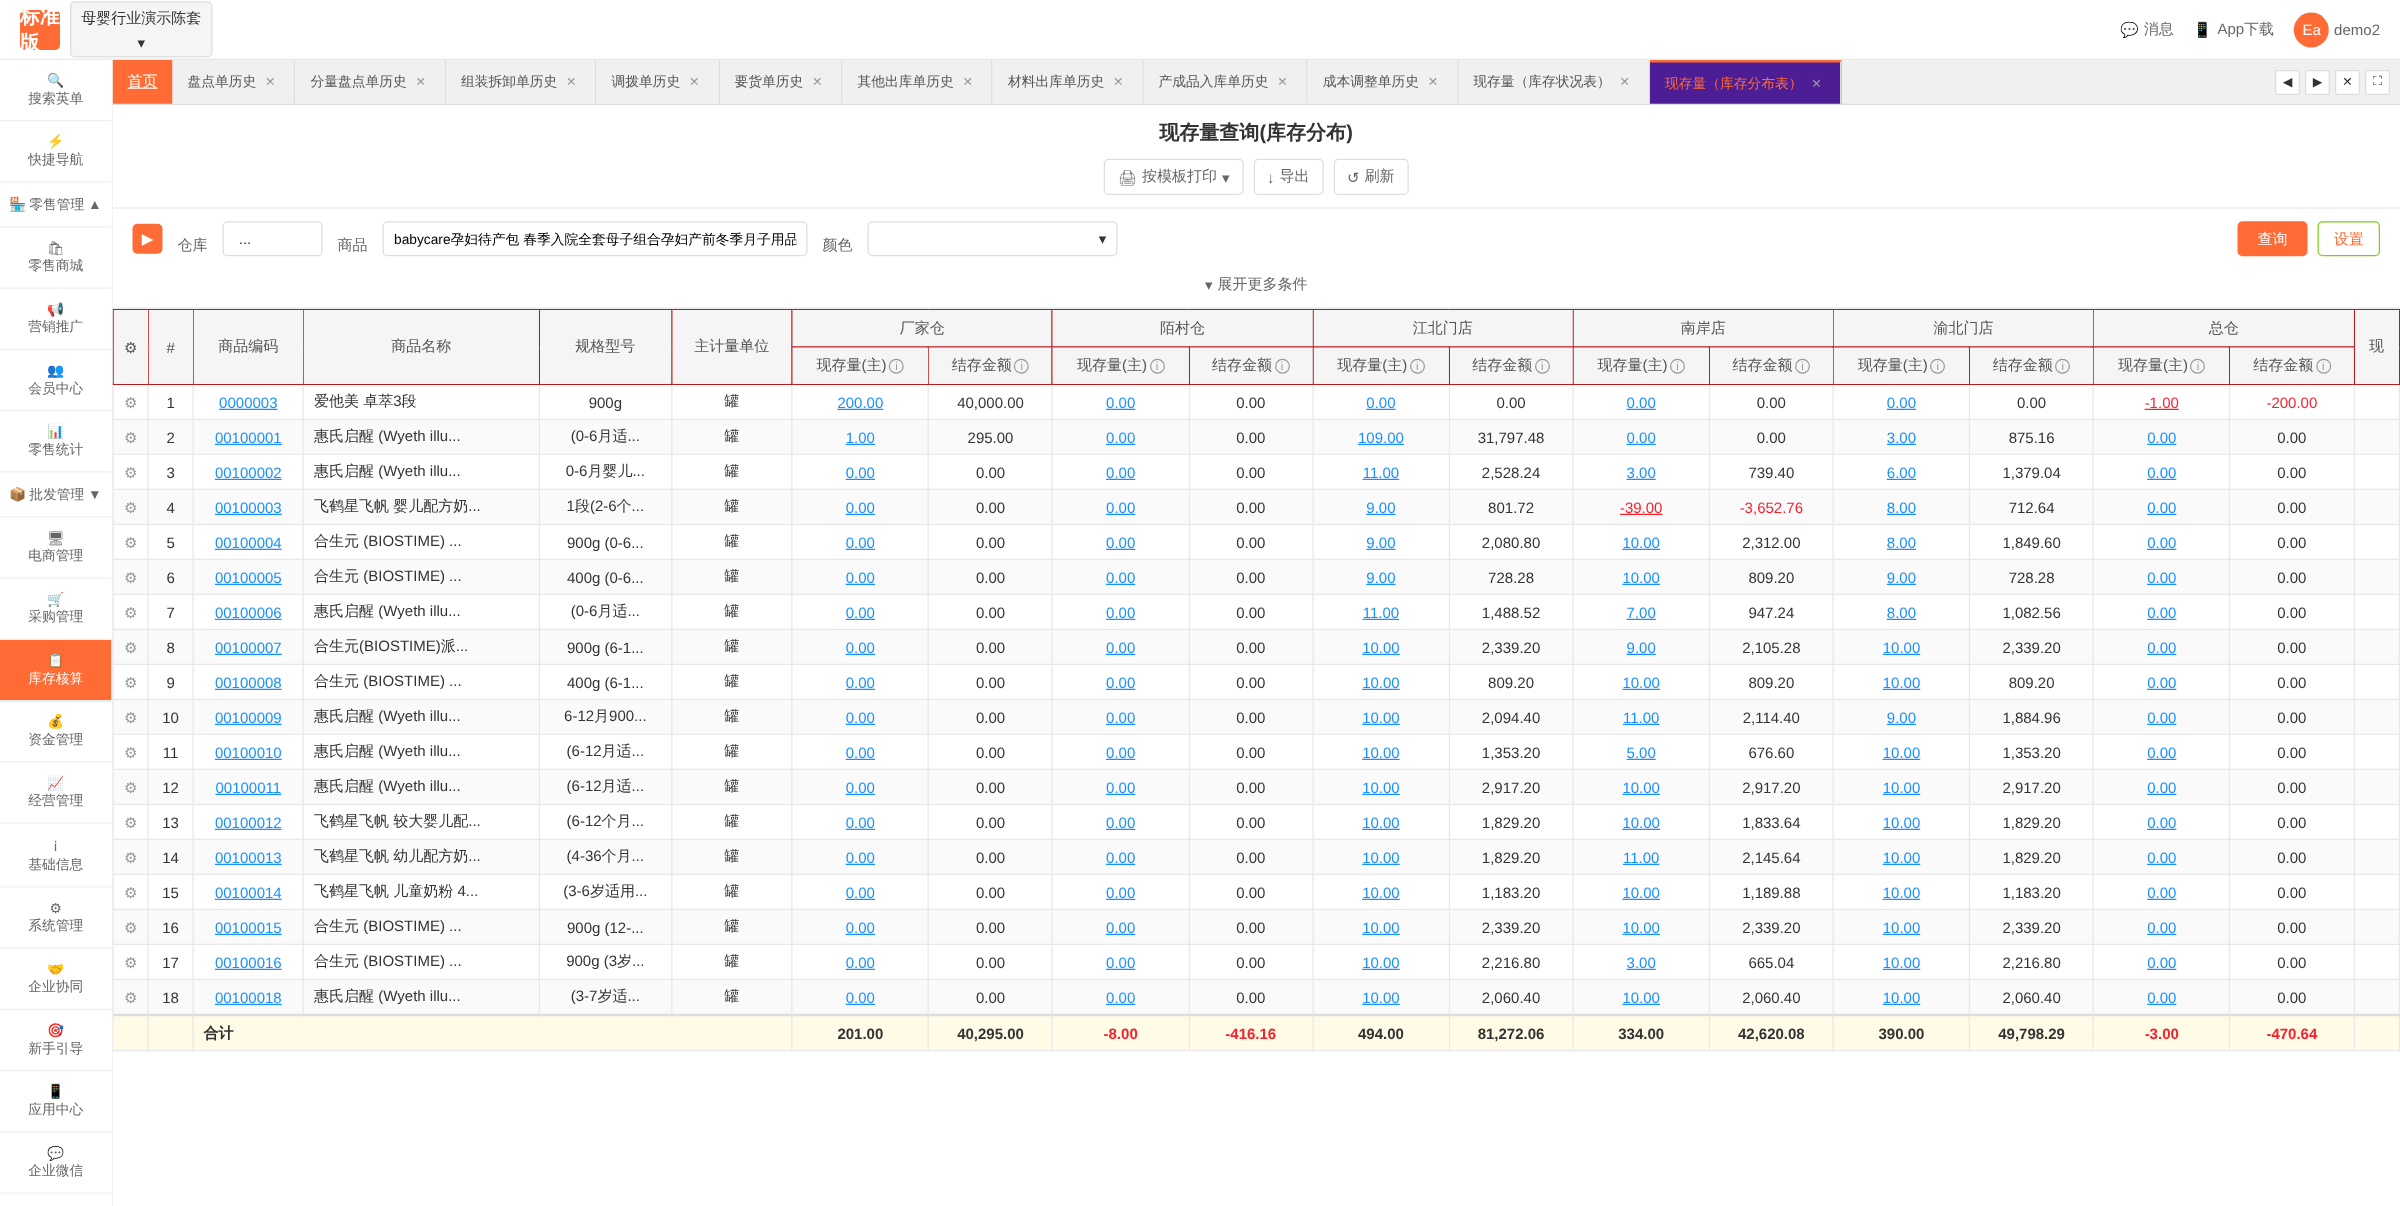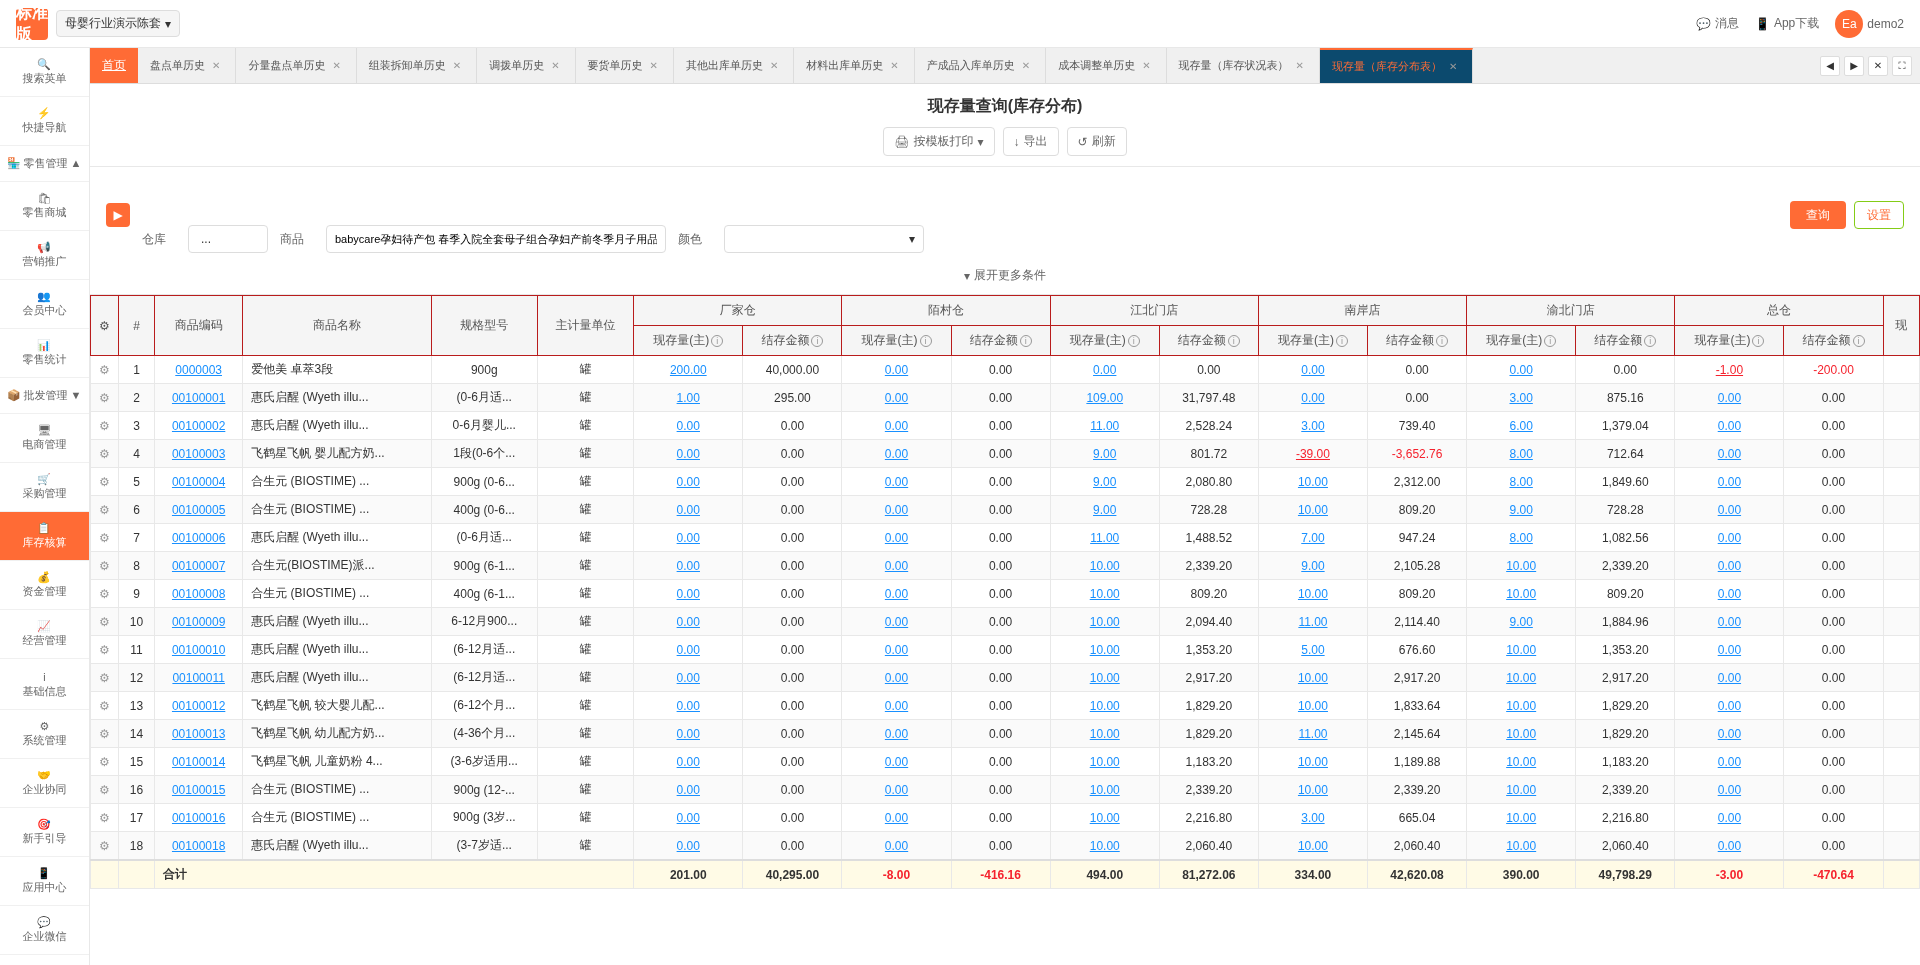--- a/index.html
+++ b/index.html
@@ -18,7 +18,7 @@
     .top-bar-left { display: flex; align-items: center; gap: 8px; }
     .logo-area { display: flex; align-items: center; gap: 6px; }
     .logo-icon { width: 32px; height: 32px; background: #ff6b35; border-radius: 4px; display: flex; align-items: center; justify-content: center; color: white; font-size: 16px; font-weight: bold; }
-    .industry-selector { display: flex; align-items: center; gap: 4px; background: #f5f5f5; border: 1px solid #ddd; border-radius: 4px; padding: 4px 8px; cursor: pointer; font-size: 12px; }
+    .industry-selector { display: flex; align-items: center; gap: 4px; background: #f5f5f5; border: 1px solid #ddd; border-radius: 4px; padding: 4px 8px; cursor: pointer; font-size: 12px; flex-direction: column; }
     .top-bar-right { display: flex; align-items: center; gap: 16px; }
     .top-bar-action { display: flex; align-items: center; gap: 4px; cursor: pointer; color: #666; font-size: 12px; }
     .avatar { width: 28px; height: 28px; border-radius: 50%; background: #ff6b35; display: flex; align-items: center; justify-content: center; color: white; font-size: 12px; }

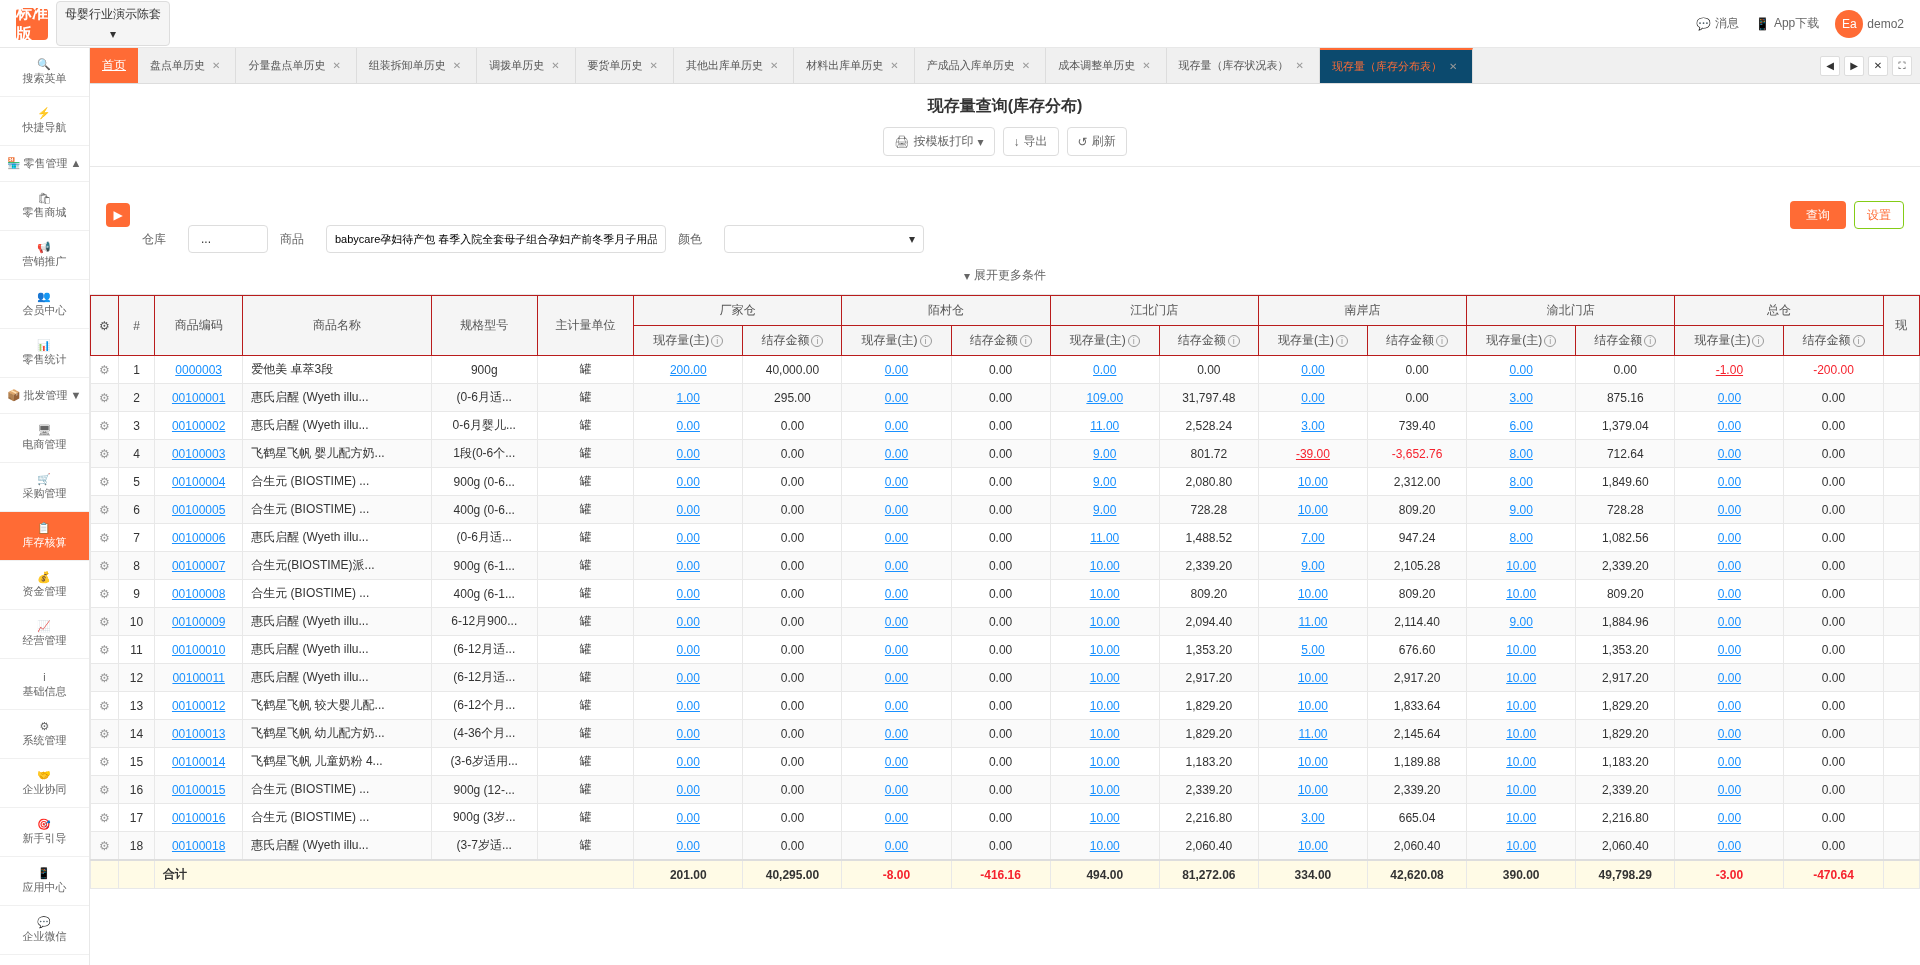--- a/index.html
+++ b/index.html
@@ -48,7 +48,7 @@
     }
     .tab-bar::-webkit-scrollbar { height: 3px; }
     .tab { display: flex; align-items: center; gap: 4px; padding: 0 12px; height: 36px; white-space: nowrap; cursor: pointer; border-right: 1px solid #ddd; font-size: 11px; color: #555; background: #f0f0f0; flex-shrink: 0; }
-    .tab.active { background: #0c4a6e; color: #ff6b35; border-top: 2px solid #ff6b35; }
+    .tab.active { background: #4c1d95; color: #ff6b35; border-top: 2px solid #ff6b35; }
     .tab .close-btn { color: #999; font-size: 10px; cursor: pointer; padding: 1px 3px; border-radius: 2px; }
     .tab-home { background: #ff6b35; color: white; padding: 0 12px; height: 36px; display: flex; align-items: center; font-size: 12px; cursor: pointer; flex-shrink: 0; text-decoration: underline; }
     .tab-controls { display: flex; align-items: center; margin-left: auto; padding: 0 8px; gap: 4px; flex-shrink: 0; }

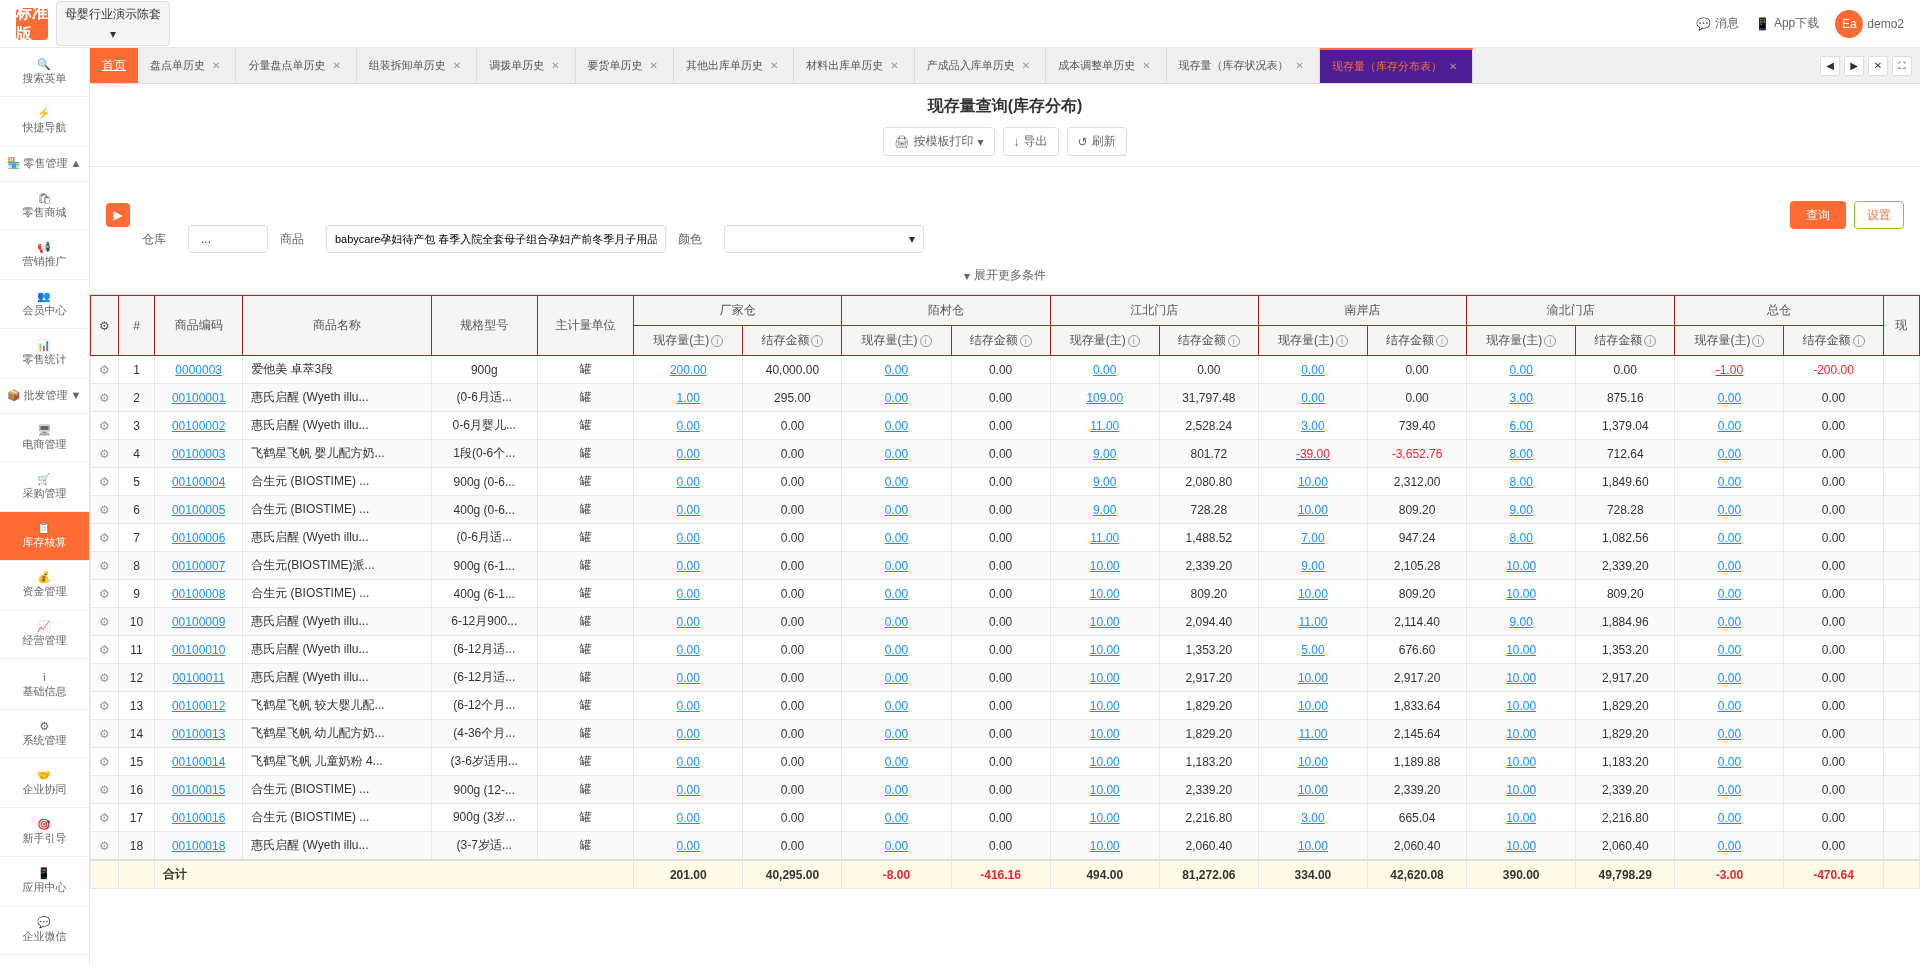--- a/index.html
+++ b/index.html
@@ -73,7 +73,7 @@
       position: relative;
     }
     .filter-row { display: flex; align-items: center; gap: 12px; }
-    .filter-group { display: flex; align-items: center; gap: 22px; margin-top: 48px; }
+    .filter-group { display: flex; align-items: flex-end; gap: 12px; }
     .filter-label { color: #666; font-size: 12px; white-space: nowrap; }
     .filter-input { border: 1px solid #ddd; border-radius: 4px; padding: 4px 8px; font-size: 12px; height: 28px; outline: none; }
     .filter-select { border: 1px solid #ddd; border-radius: 4px; padding: 4px 8px; font-size: 12px; height: 28px; background: #fff; cursor: pointer; display: flex; align-items: center; gap: 4px; min-width: 80px; }

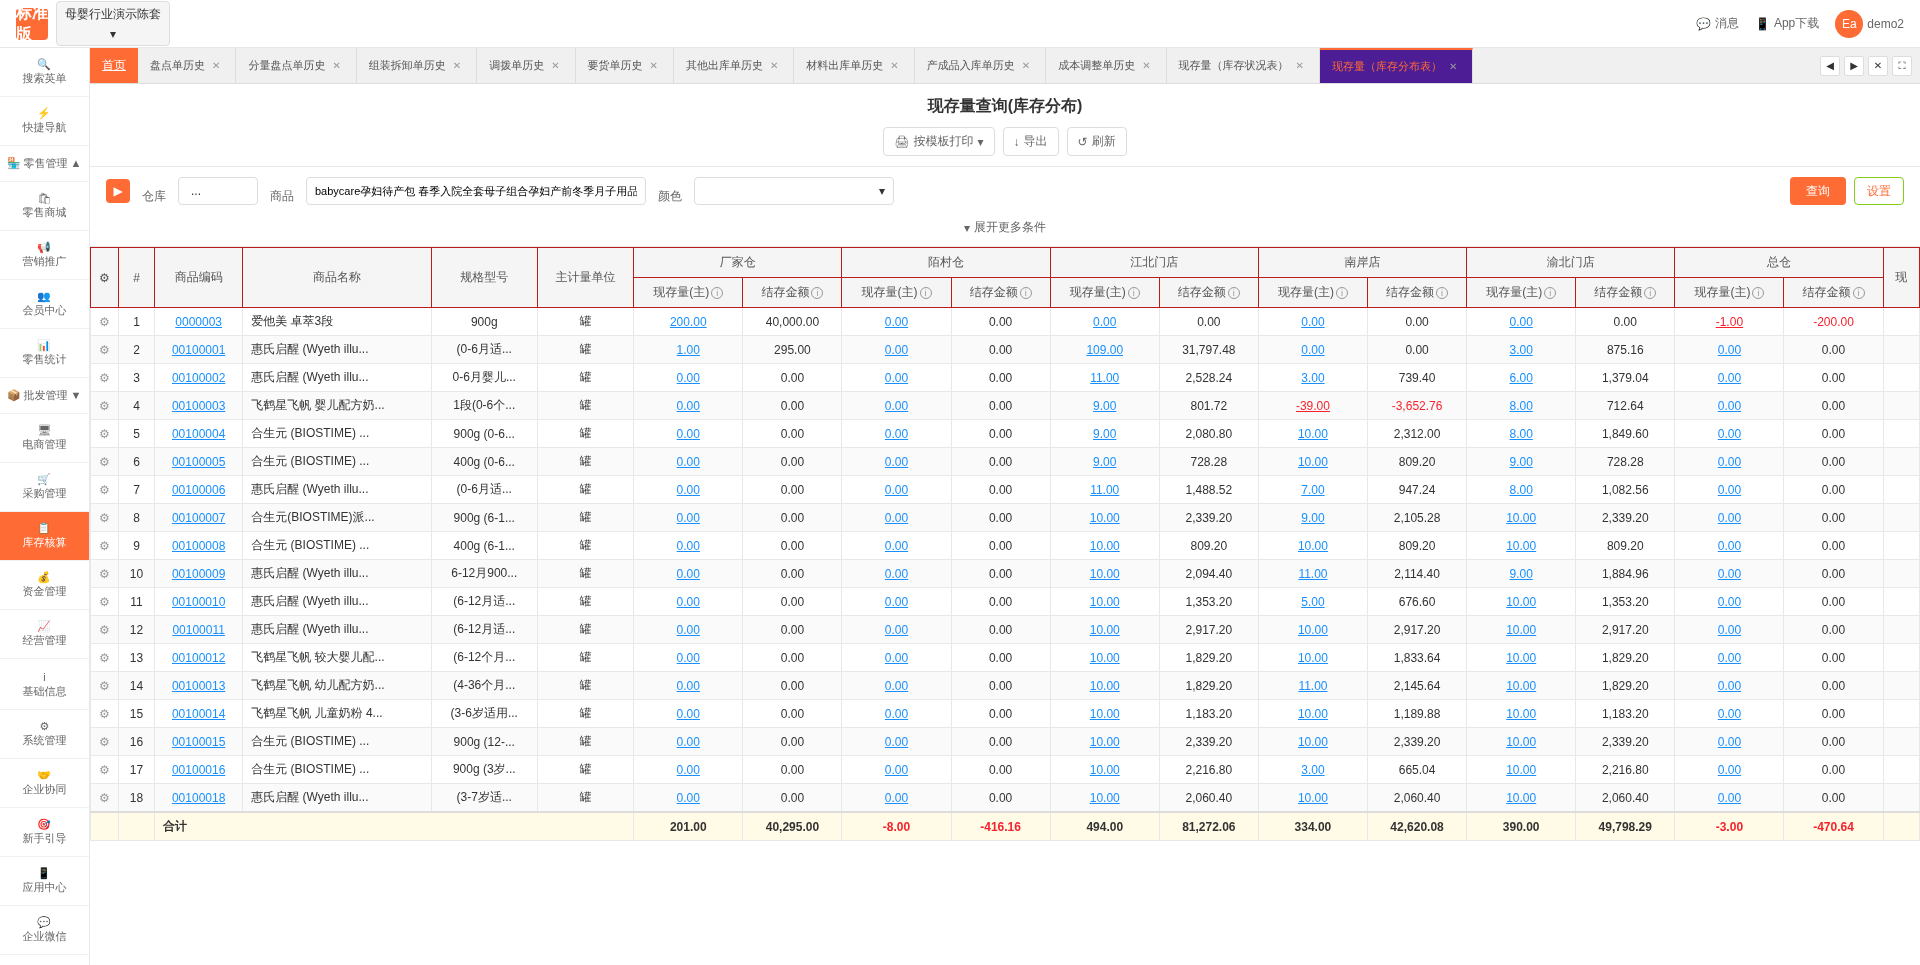--- a/index.html
+++ b/index.html
@@ -457,7 +457,7 @@
               <td>4</td>
               <td class="link">00100003</td>
               <td class="text-left">飞鹤星飞帆 婴儿配方奶...</td>
-              <td>1段(0-6个...</td>
+              <td>1段(2-6个...</td>
               <td>罐</td>
               <td class="link">0.00</td>
               <td>0.00</td>

